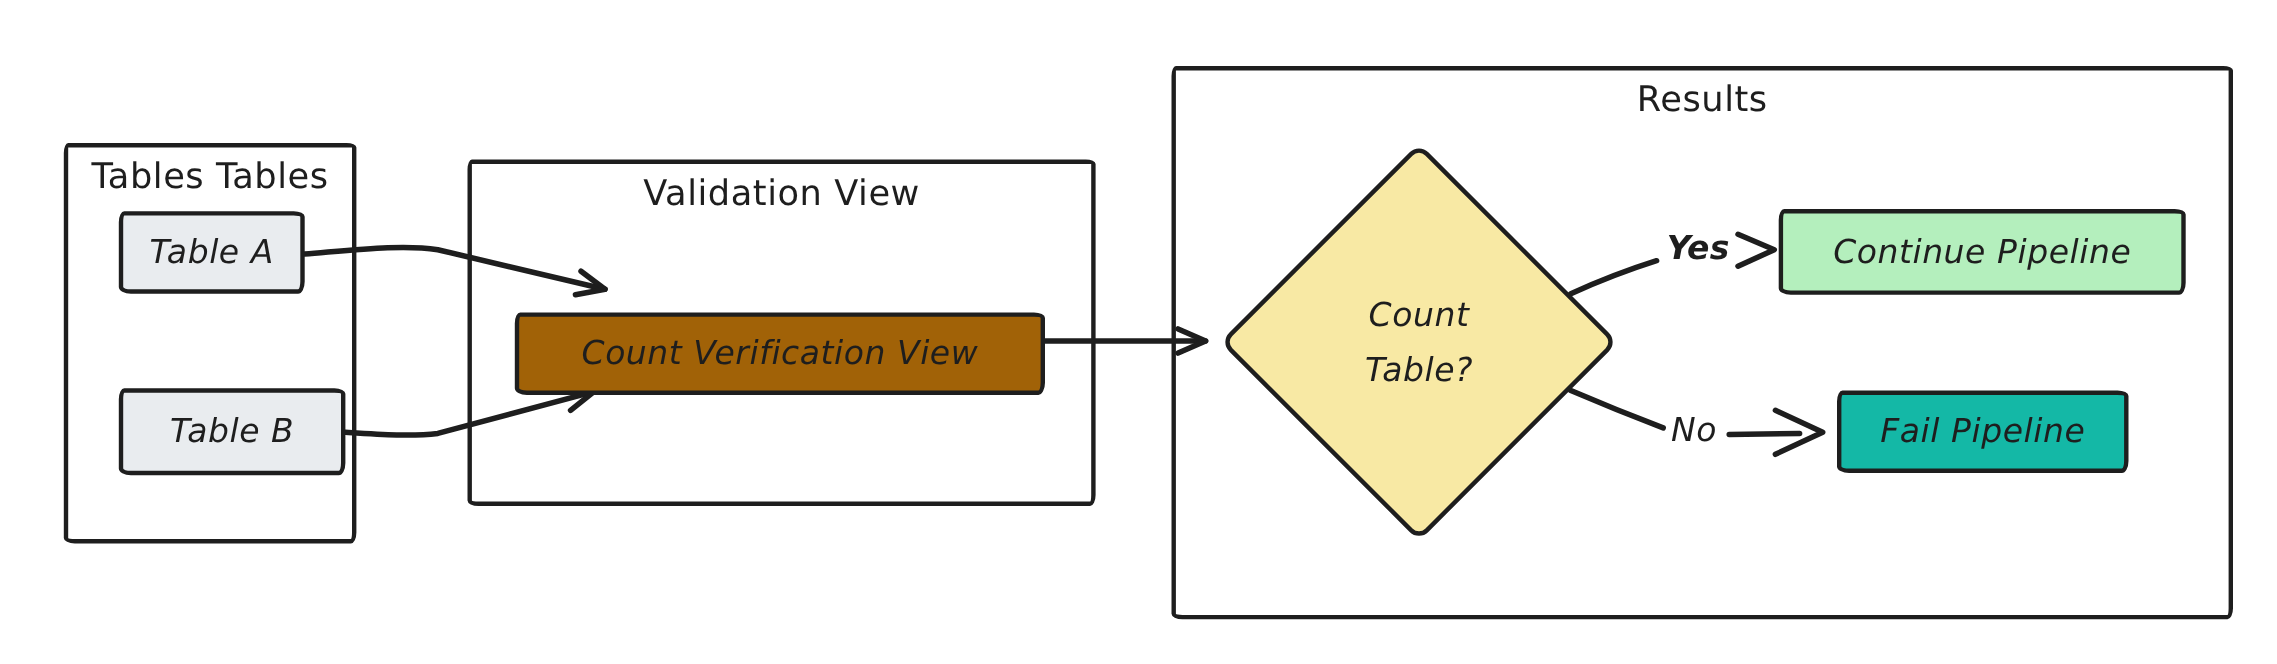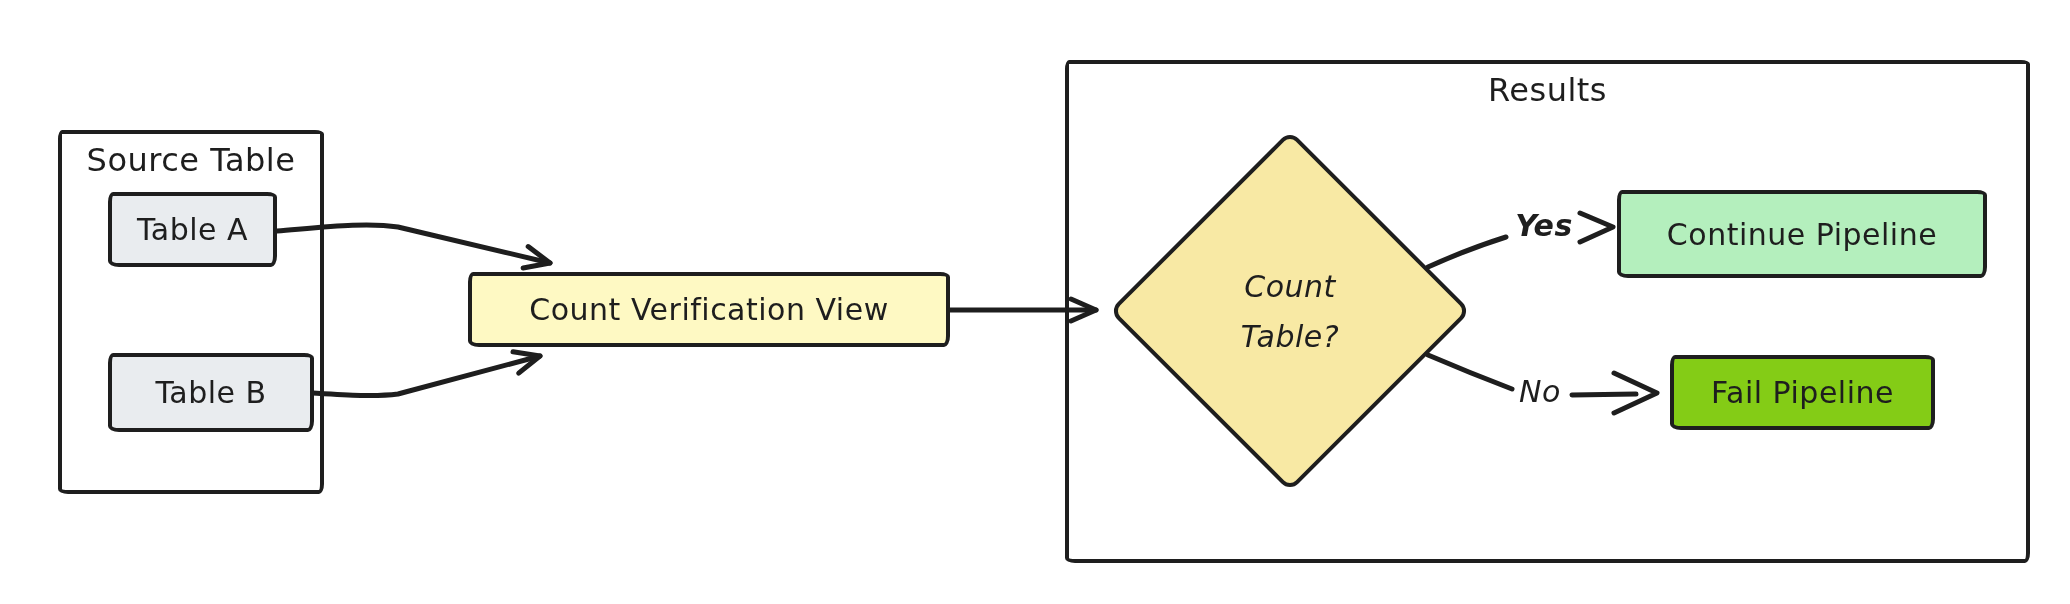--- a/index.html
+++ b/index.html
@@ -57,7 +57,7 @@
 <div class="canvas">
 
   <div class="group group-source">
-    <div class="group-title">Source Table</div>
+    <div class="group-title">Tables Tables</div>
   </div>
 
 

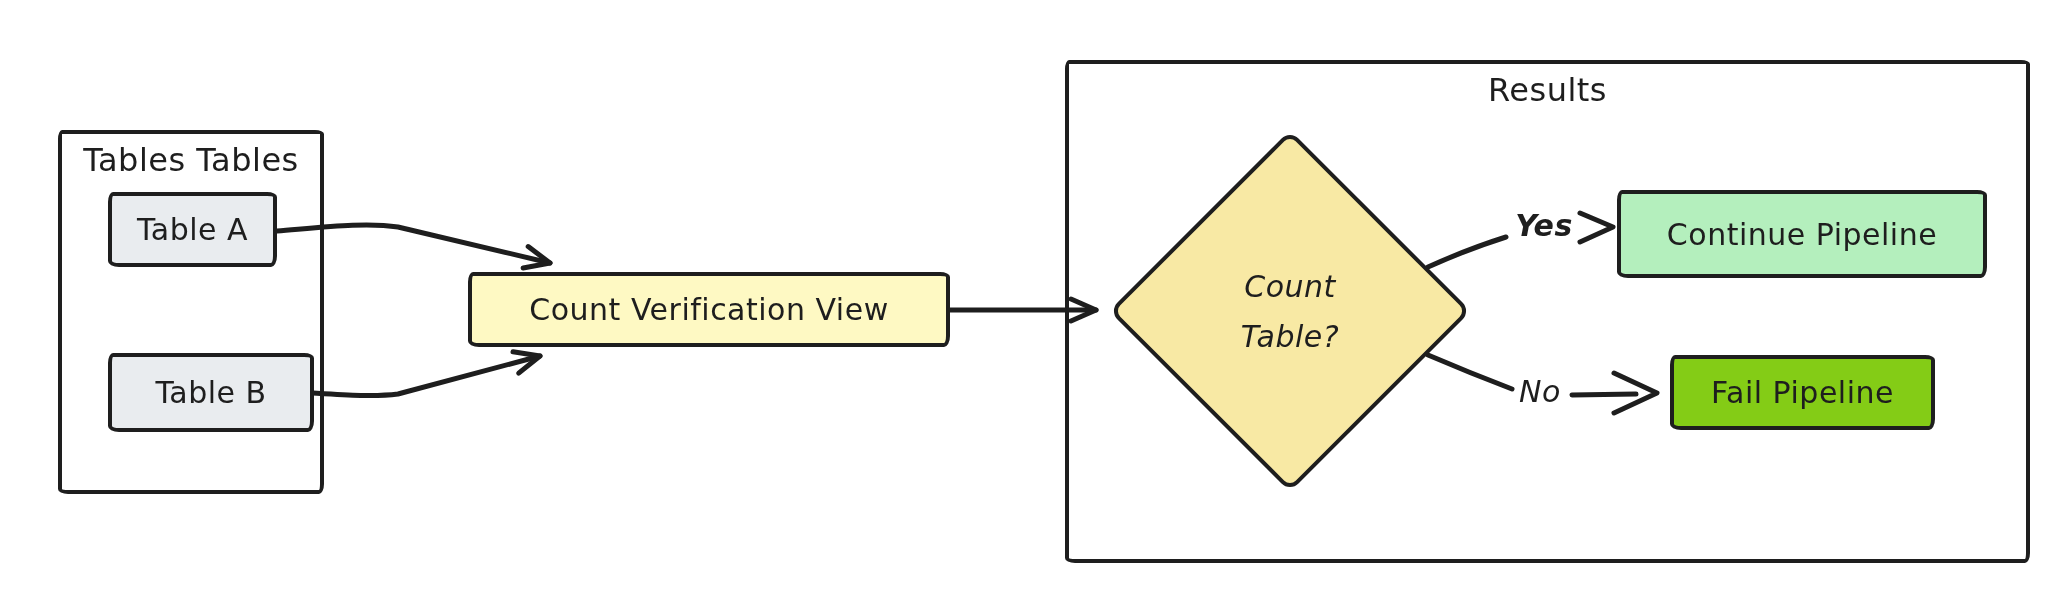--- a/index.html
+++ b/index.html
@@ -60,6 +60,9 @@
     <div class="group-title">Tables Tables</div>
   </div>
 
+  <div class="group group-validation">
+    <div class="group-title">Validation View</div>
+  </div>
 
   <div class="group group-results">
     <div class="group-title">Results</div>

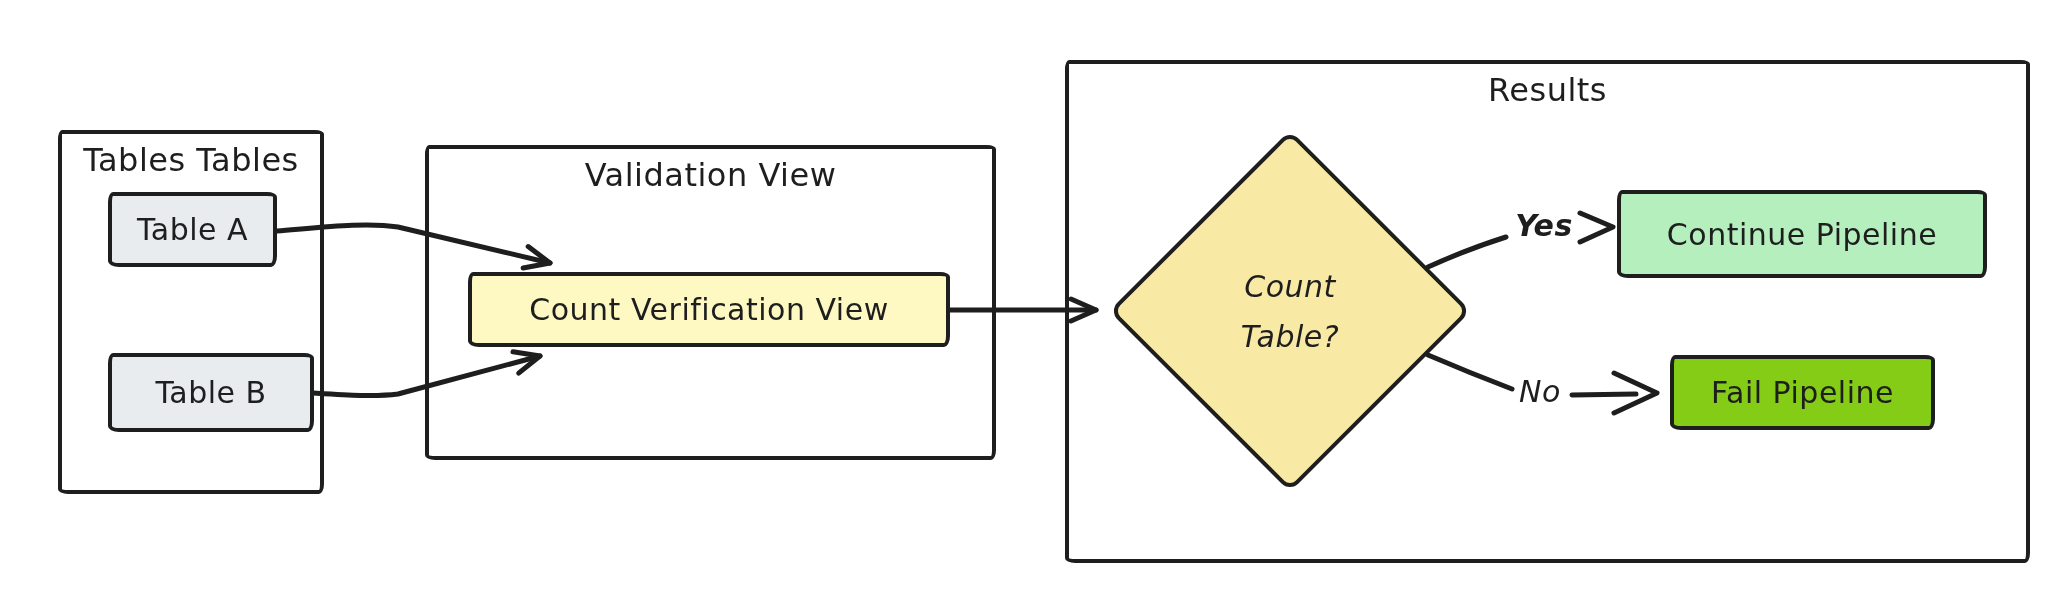--- a/index.html
+++ b/index.html
@@ -21,6 +21,7 @@
     display:flex;align-items:center;justify-content:center;
     font-size:30px;letter-spacing:.5px;white-space:nowrap;
     border-radius:5px 10px 6px 11px / 10px 5px 11px 6px;
+    font-style:italic;
   }
   .fill-gray {background:#e9ecef;}
   .fill-blue {background:#fef9c3;}

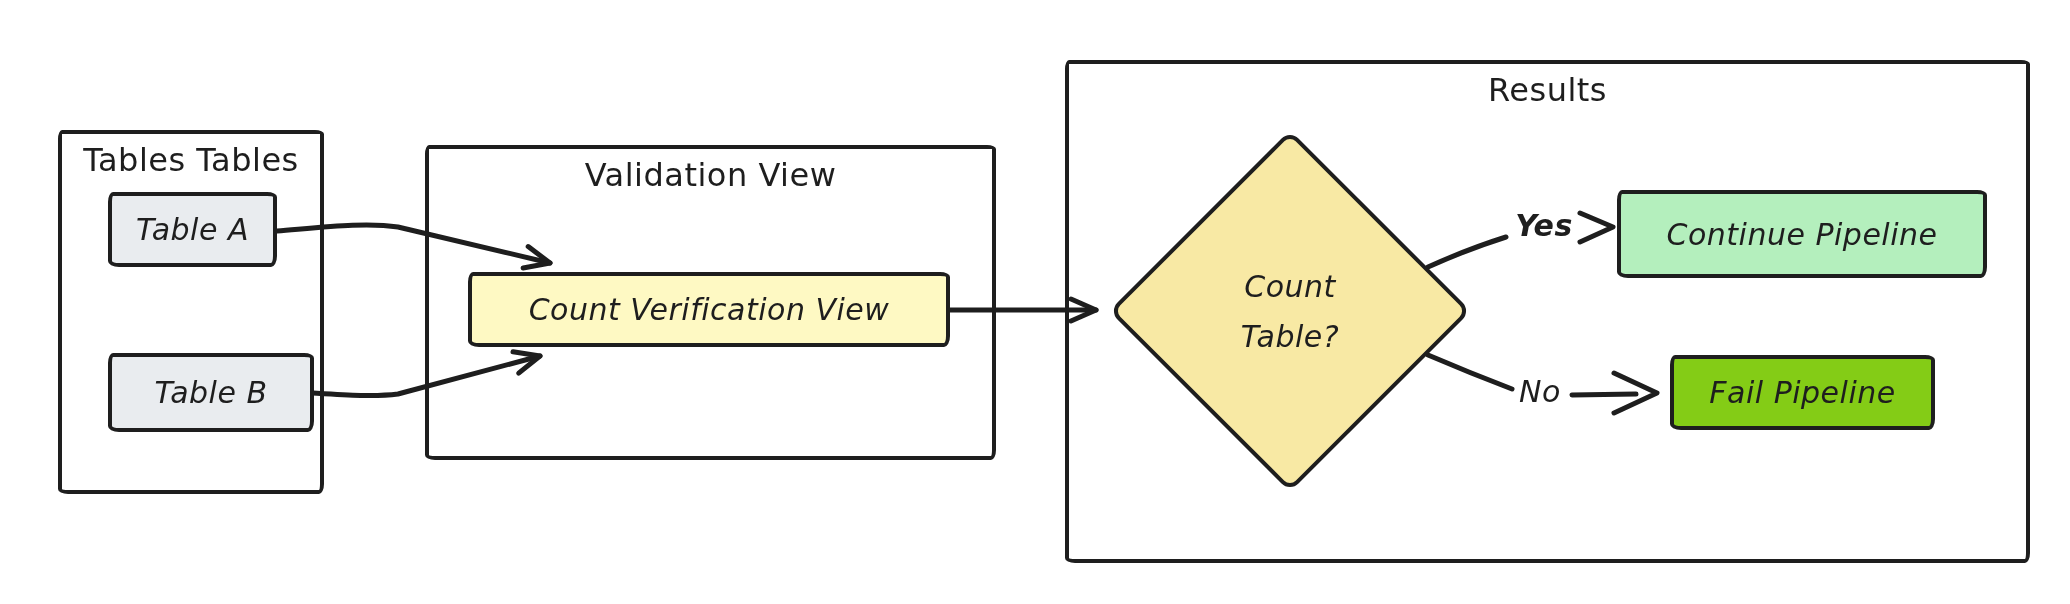--- a/index.html
+++ b/index.html
@@ -30,7 +30,7 @@
   .node-table-a{left:108px;top:192px;width:169px;height:75px;}
   .node-table-b{left:108px;top:353px;width:206px;height:79px;}
   .node-cvv   {left:468px;top:272px;width:482px;height:75px;}
-  .node-continue{left:1617px;top:190px;width:370px;height:88px;}
+  .node-continue{left:1617px;top:190px;width:370px;height:78px;}
   .node-fail  {left:1670px;top:355px;width:265px;height:75px;}
   .group-source    {left:58px; top:130px;width:266px;height:364px;}
   .group-validation{left:425px;top:145px;width:571px;height:315px;}

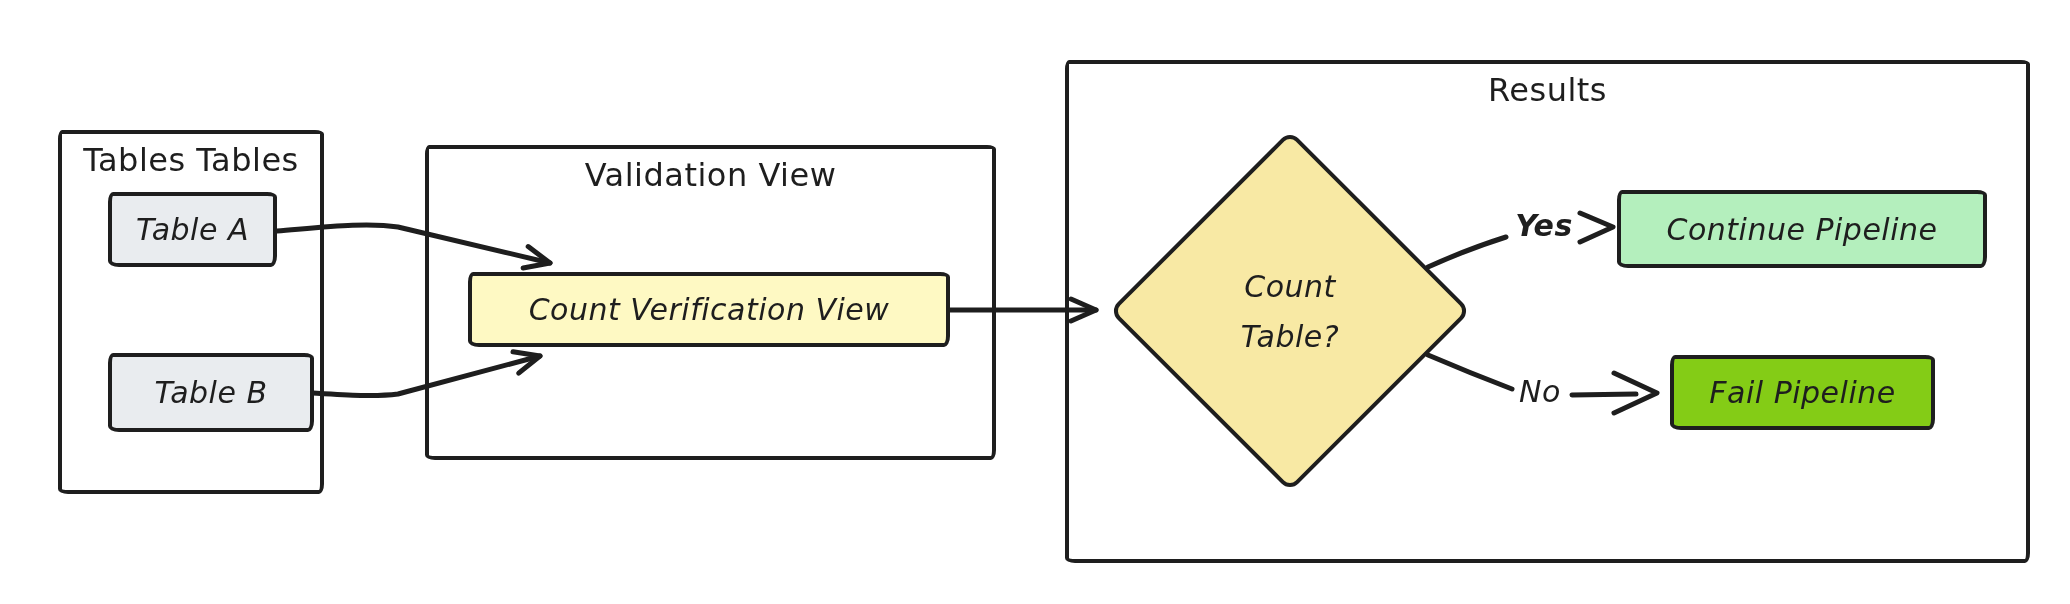--- a/index.html
+++ b/index.html
@@ -24,7 +24,7 @@
     font-style:italic;
   }
   .fill-gray {background:#e9ecef;}
-  .fill-blue {background:#fef9c3;}
+  .fill-blue {background:#a16207;margin-top:12px;}
   .fill-green{background:#b4efbd;}
   .fill-pink {background:#84cc16;}
   .node-table-a{left:108px;top:192px;width:169px;height:75px;}

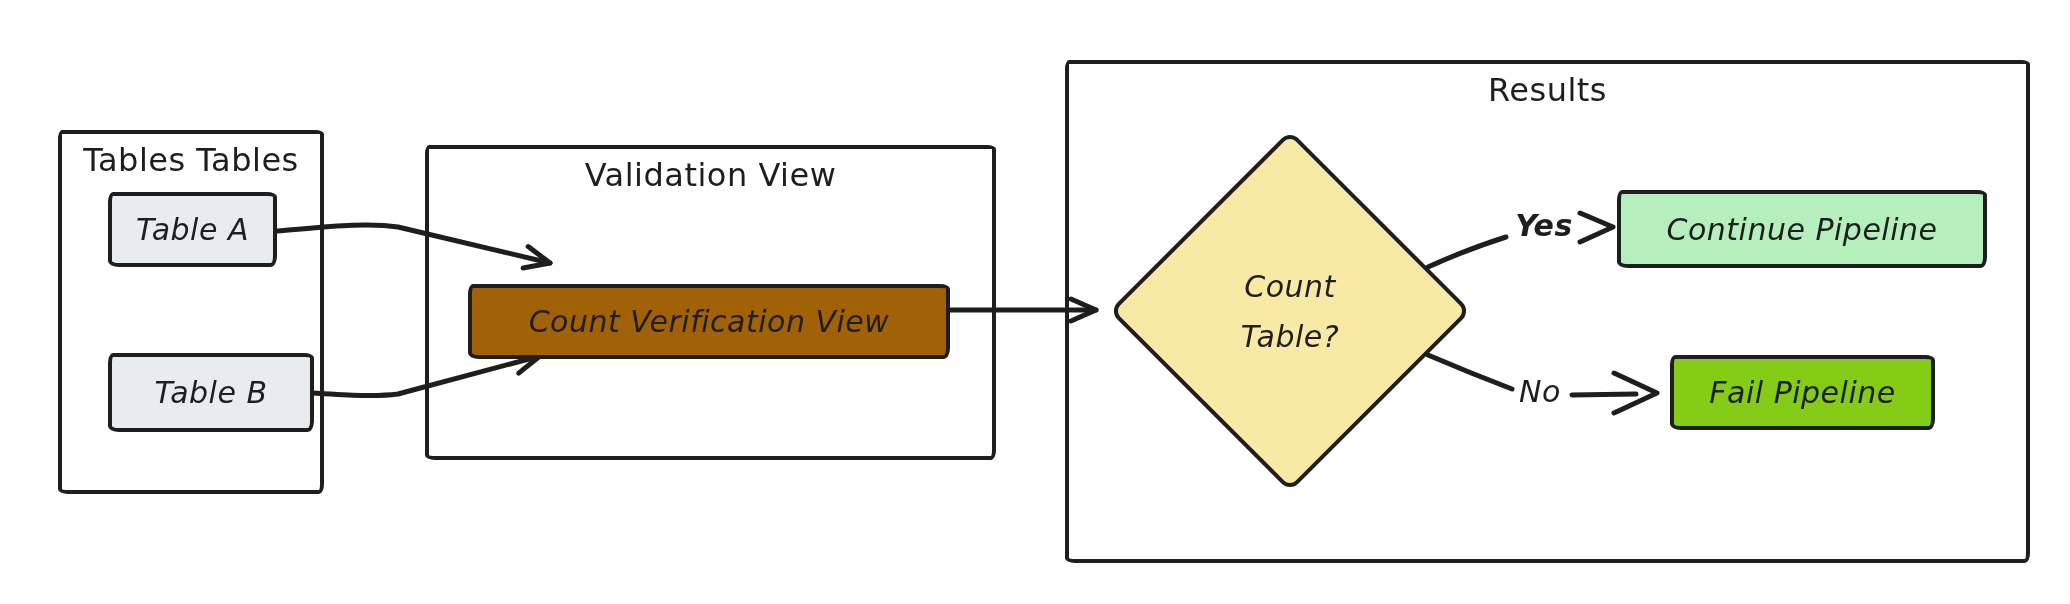--- a/index.html
+++ b/index.html
@@ -26,7 +26,7 @@
   .fill-gray {background:#e9ecef;}
   .fill-blue {background:#a16207;margin-top:12px;}
   .fill-green{background:#b4efbd;}
-  .fill-pink {background:#84cc16;}
+  .fill-pink {background:#14b8a6;}
   .node-table-a{left:108px;top:192px;width:169px;height:75px;}
   .node-table-b{left:108px;top:353px;width:206px;height:79px;}
   .node-cvv   {left:468px;top:272px;width:482px;height:75px;}

